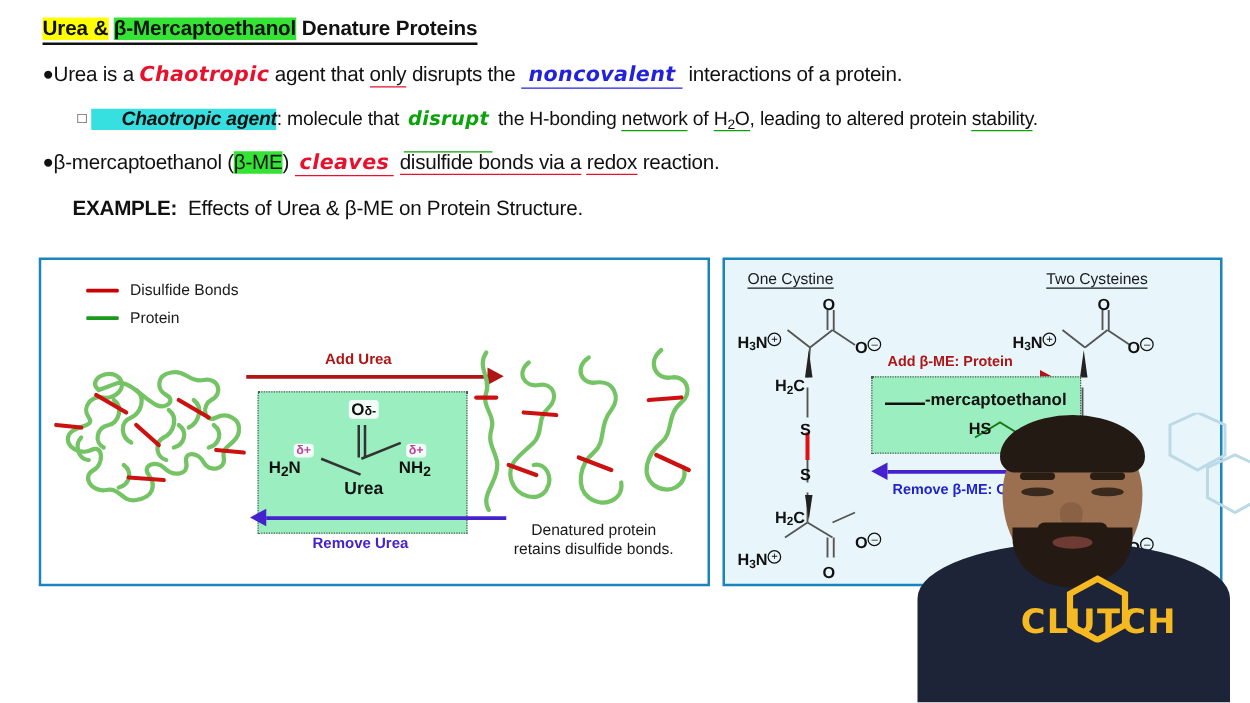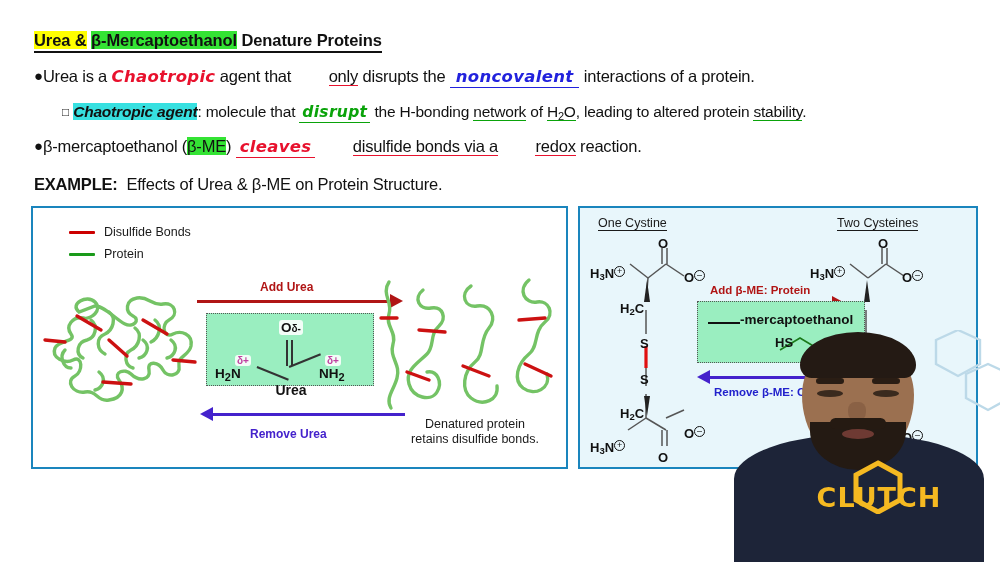--- a/index.html
+++ b/index.html
@@ -12,7 +12,7 @@
   #root { position: relative; width: 1000px; height: 562px; background:#fff; }
 
   
-  .notes { position:absolute; left:0; top:17px; width:908px; height:196px; }
+  .notes { position:absolute; left:0; top:0; width:908px; height:196px; }
 
   .title-line {
     position:absolute; left:34px; top:14px;

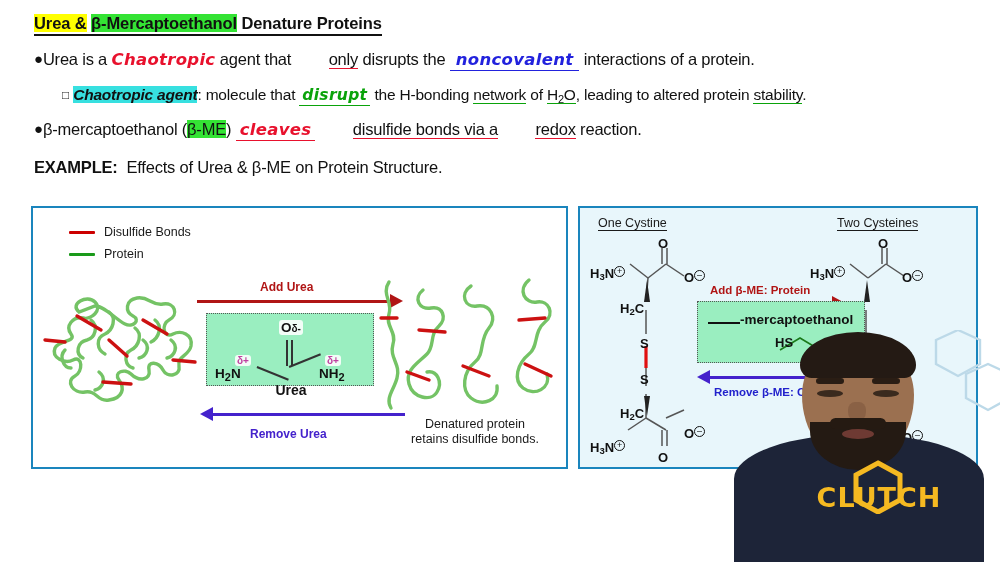--- a/index.html
+++ b/index.html
@@ -45,7 +45,7 @@
   .ul-red   { border-bottom:1.8px solid #e8112d; padding:0 4px 1px 4px; }
   .ul-green { border-bottom:1.8px solid #0aa30a; padding:0 3px 1px 3px; }
 
-  .uline-red   { border-bottom:1.4px solid #e8112d;margin-left:33px; }
+  .uline-red   { border-bottom:1.4px solid #e8112d; }
   .uline-green { border-bottom:1.4px solid #0aa30a; }
 
   .hl-cyan { background:#37e0e0; font-style:italic; }

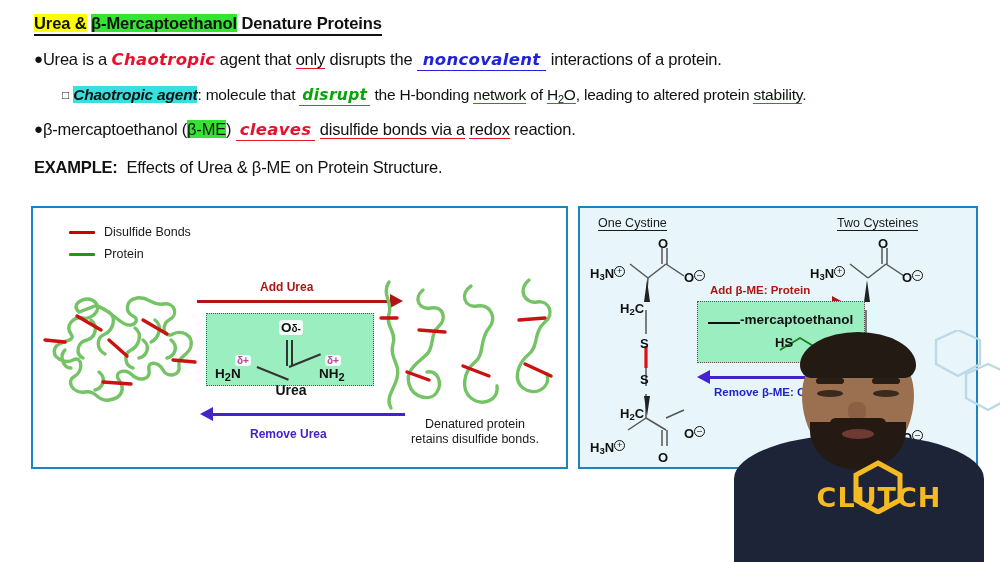--- a/index.html
+++ b/index.html
@@ -52,7 +52,7 @@
   .hl-green-sm { background:#34e334; }
 
   .sub { font-size:11px; vertical-align:-3px; }
-  .bold { font-weight:bold; }
+  .bold { font-weight:bold;padding-left:24px; }
 
   
   .panel-left {

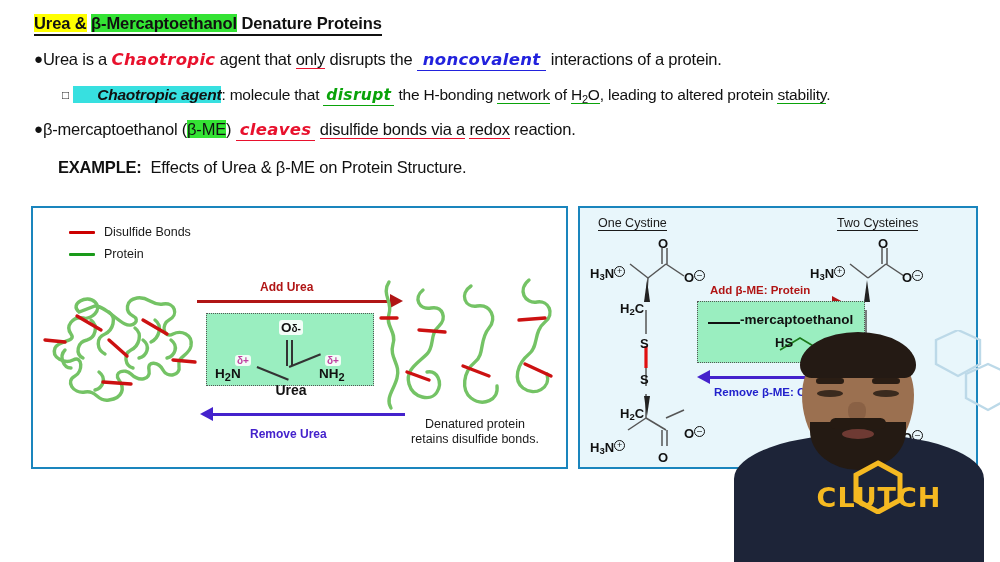--- a/index.html
+++ b/index.html
@@ -43,7 +43,7 @@
 
   .ul-blue  { border-bottom:1.8px solid #2222dd; padding:0 6px 1px 6px; }
   .ul-red   { border-bottom:1.8px solid #e8112d; padding:0 4px 1px 4px; }
-  .ul-green { border-bottom:1.8px solid #0aa30a; padding:0 3px 1px 3px; }
+  .ul-green { border-bottom:1.8px solid #0aa30a; padding:0 3px 17px 3px; }
 
   .uline-red   { border-bottom:1.4px solid #e8112d; }
   .uline-green { border-bottom:1.4px solid #0aa30a; }

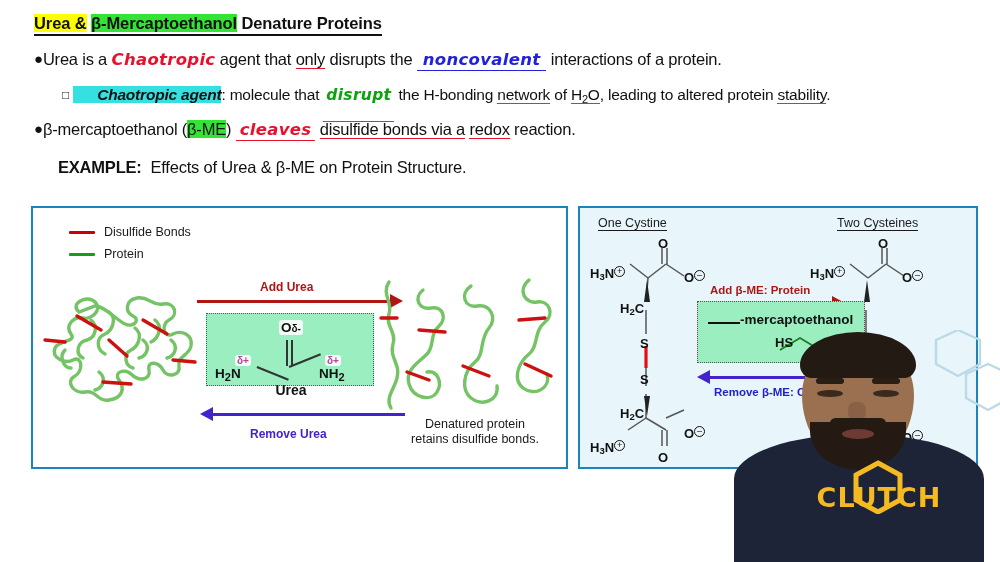--- a/index.html
+++ b/index.html
@@ -85,7 +85,7 @@
 
   
   .urea-box {
-    position:absolute; left:173px; top:105px; width:168px; height:73px;
+    position:absolute; left:173px; top:105px; width:168px; height:114px;
     background:#9aeec0; border:1.6px dotted #555;
   }
   .urea-atom { position:absolute; font-size:13.5px; font-weight:bold; color:#111; }

